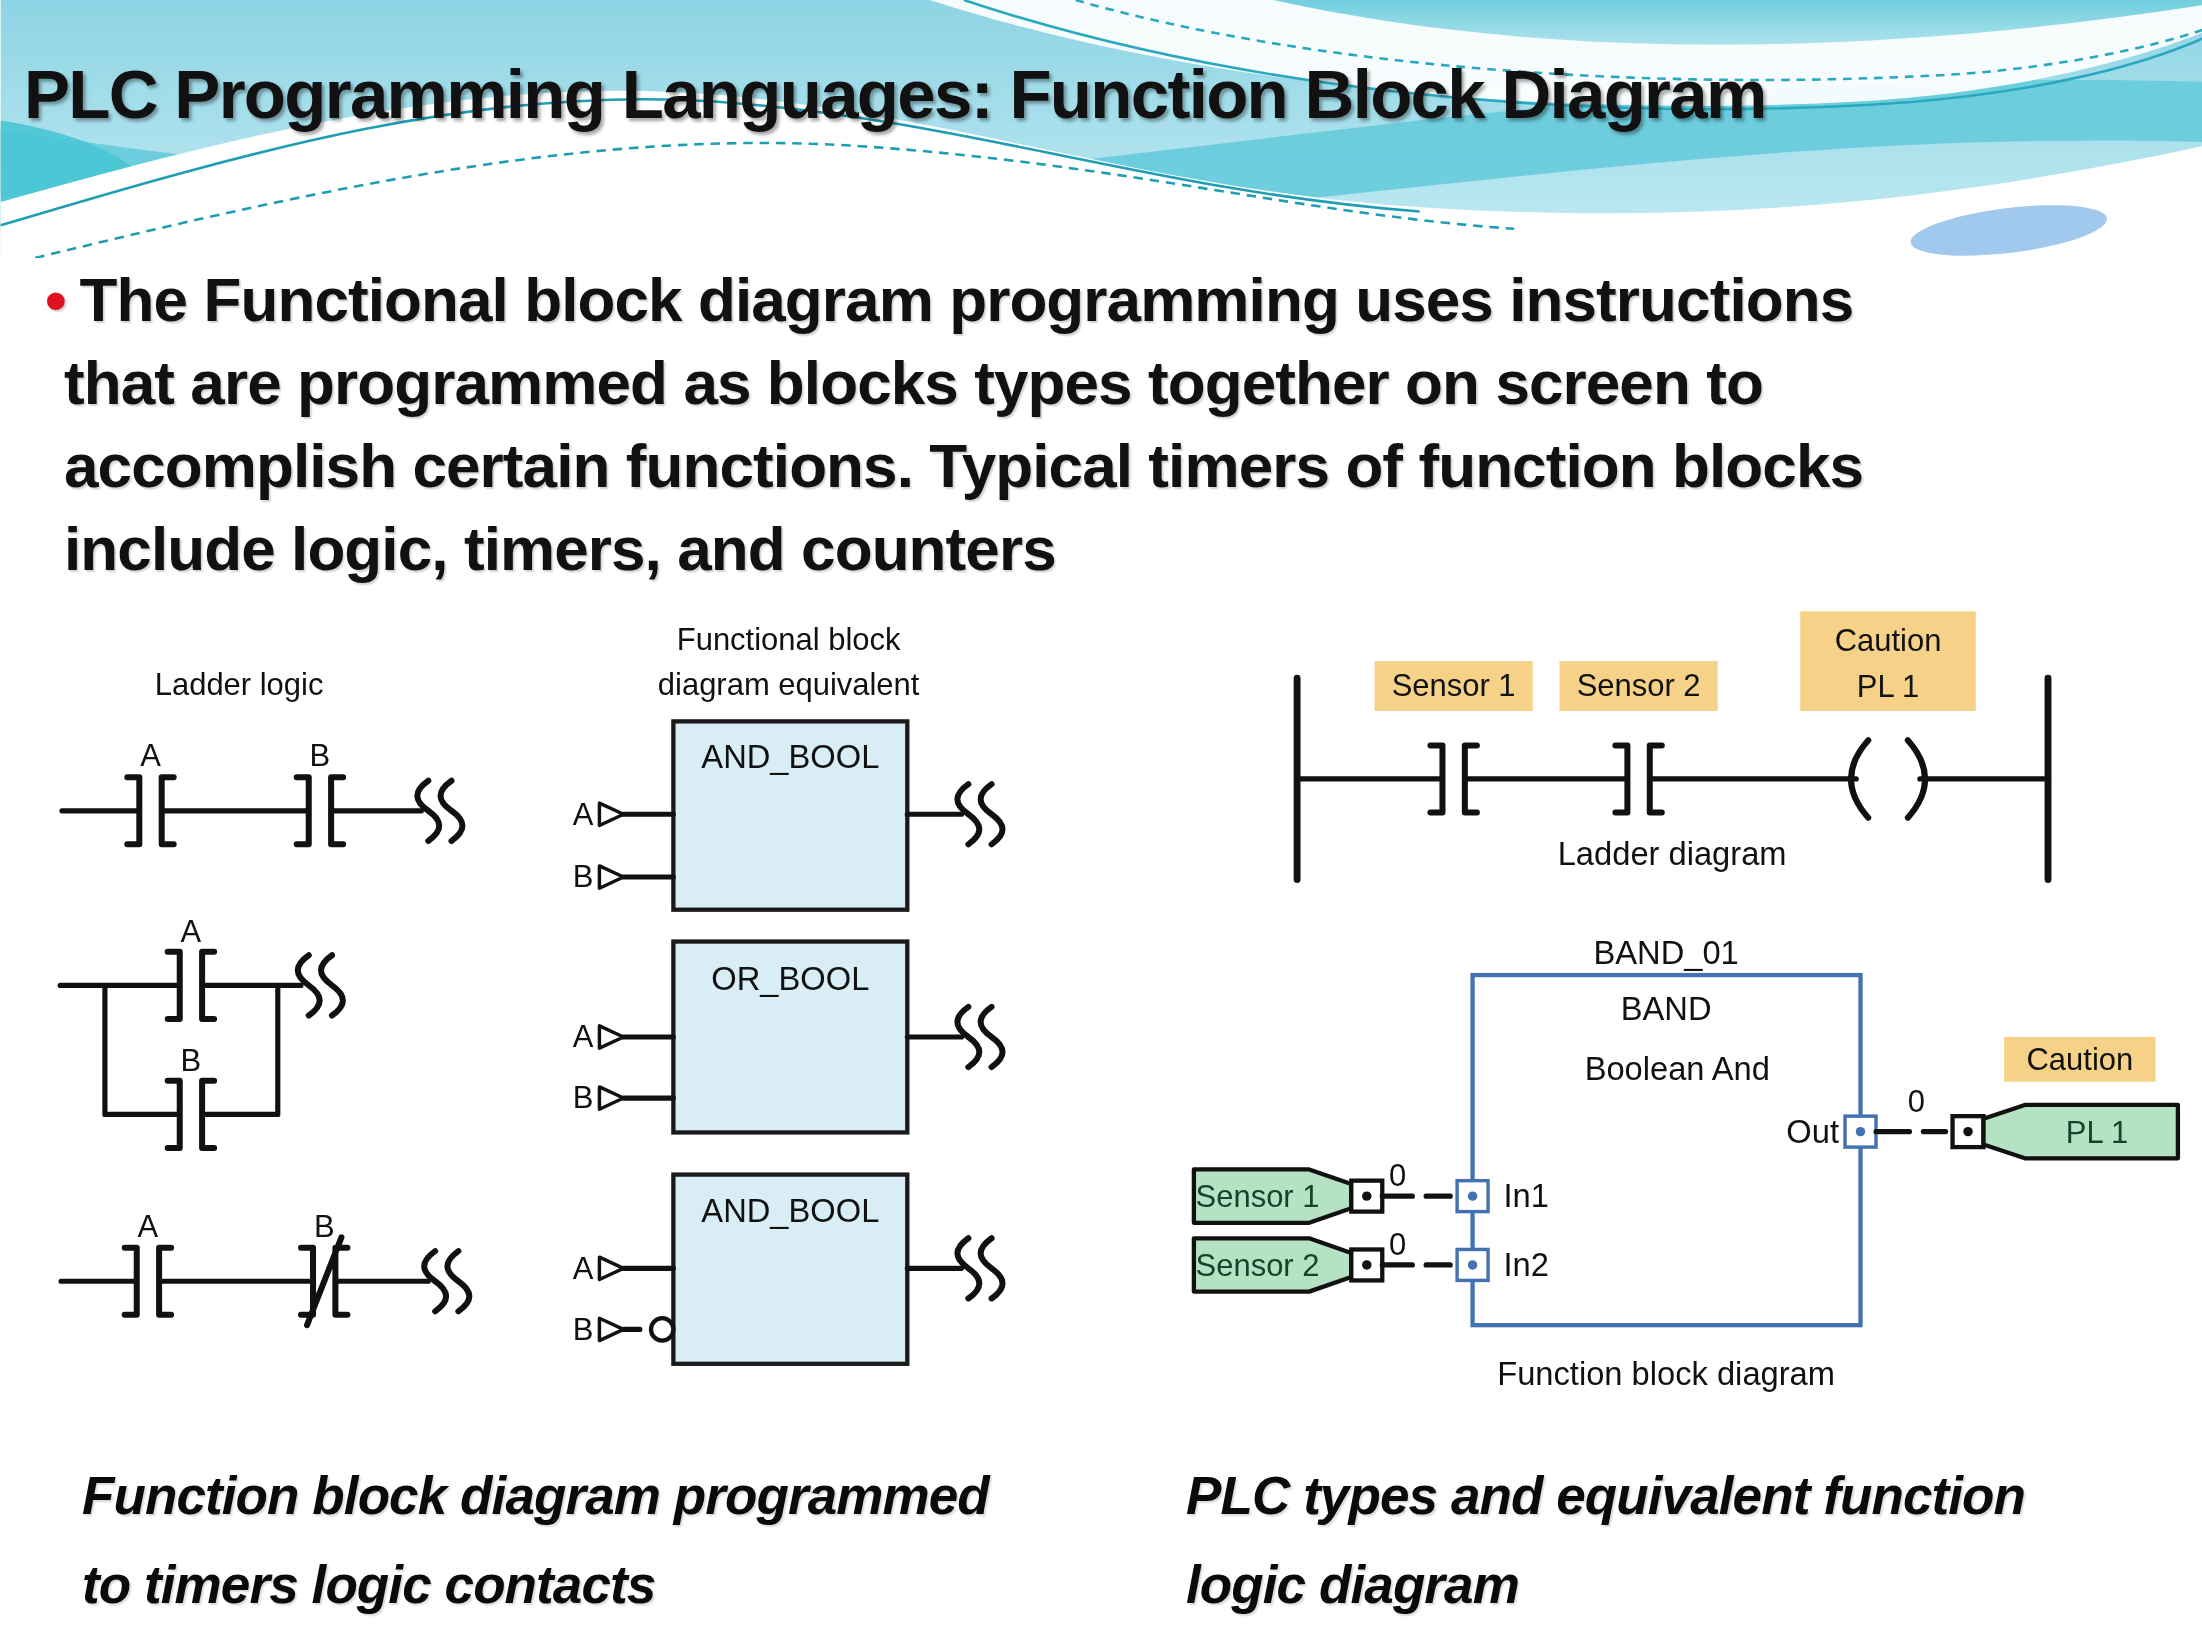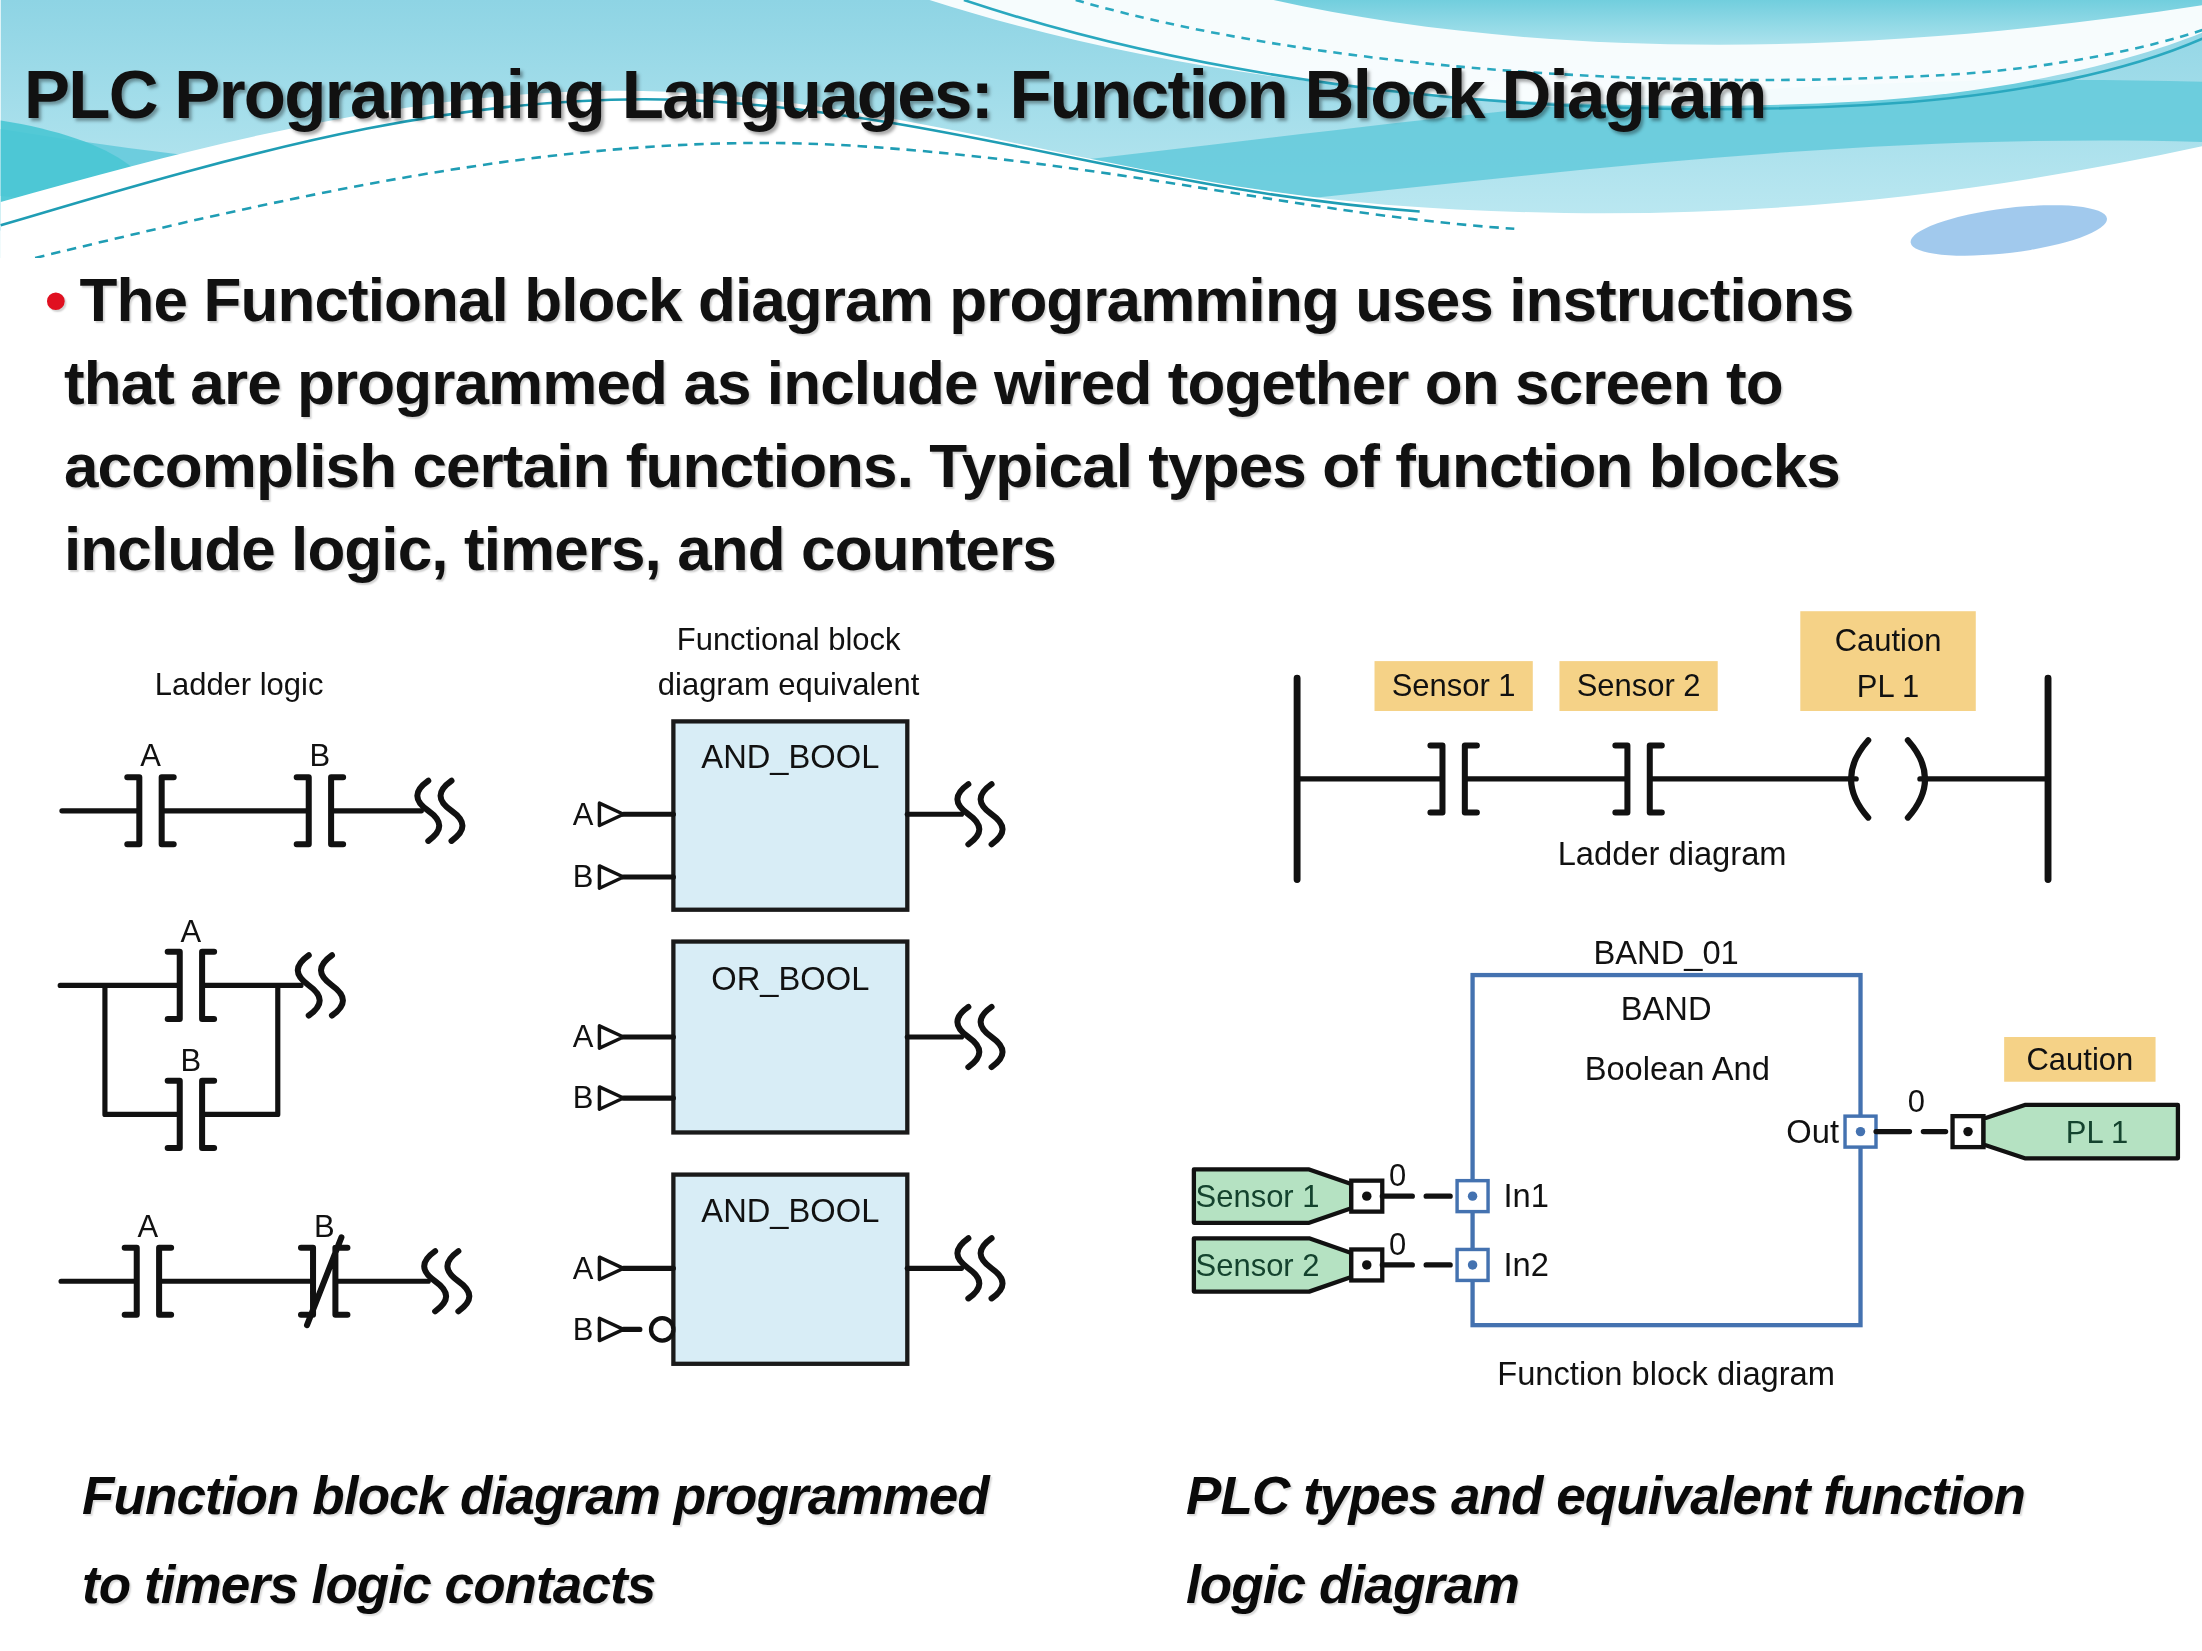--- a/index.html
+++ b/index.html
@@ -69,7 +69,7 @@
 
   <div class="body-text">
     <div class="body-line"><span class="bullet">•</span><span>The Functional block diagram programming uses instructions</span></div>
-    <div class="body-line cont">that are programmed as include wired together on screen to</div>
+    <div class="body-line cont">that are programmed as blocks types together on screen to</div>
     <div class="body-line cont">accomplish certain functions. Typical types of function blocks</div>
     <div class="body-line cont">include logic, timers, and counters</div>
   </div>

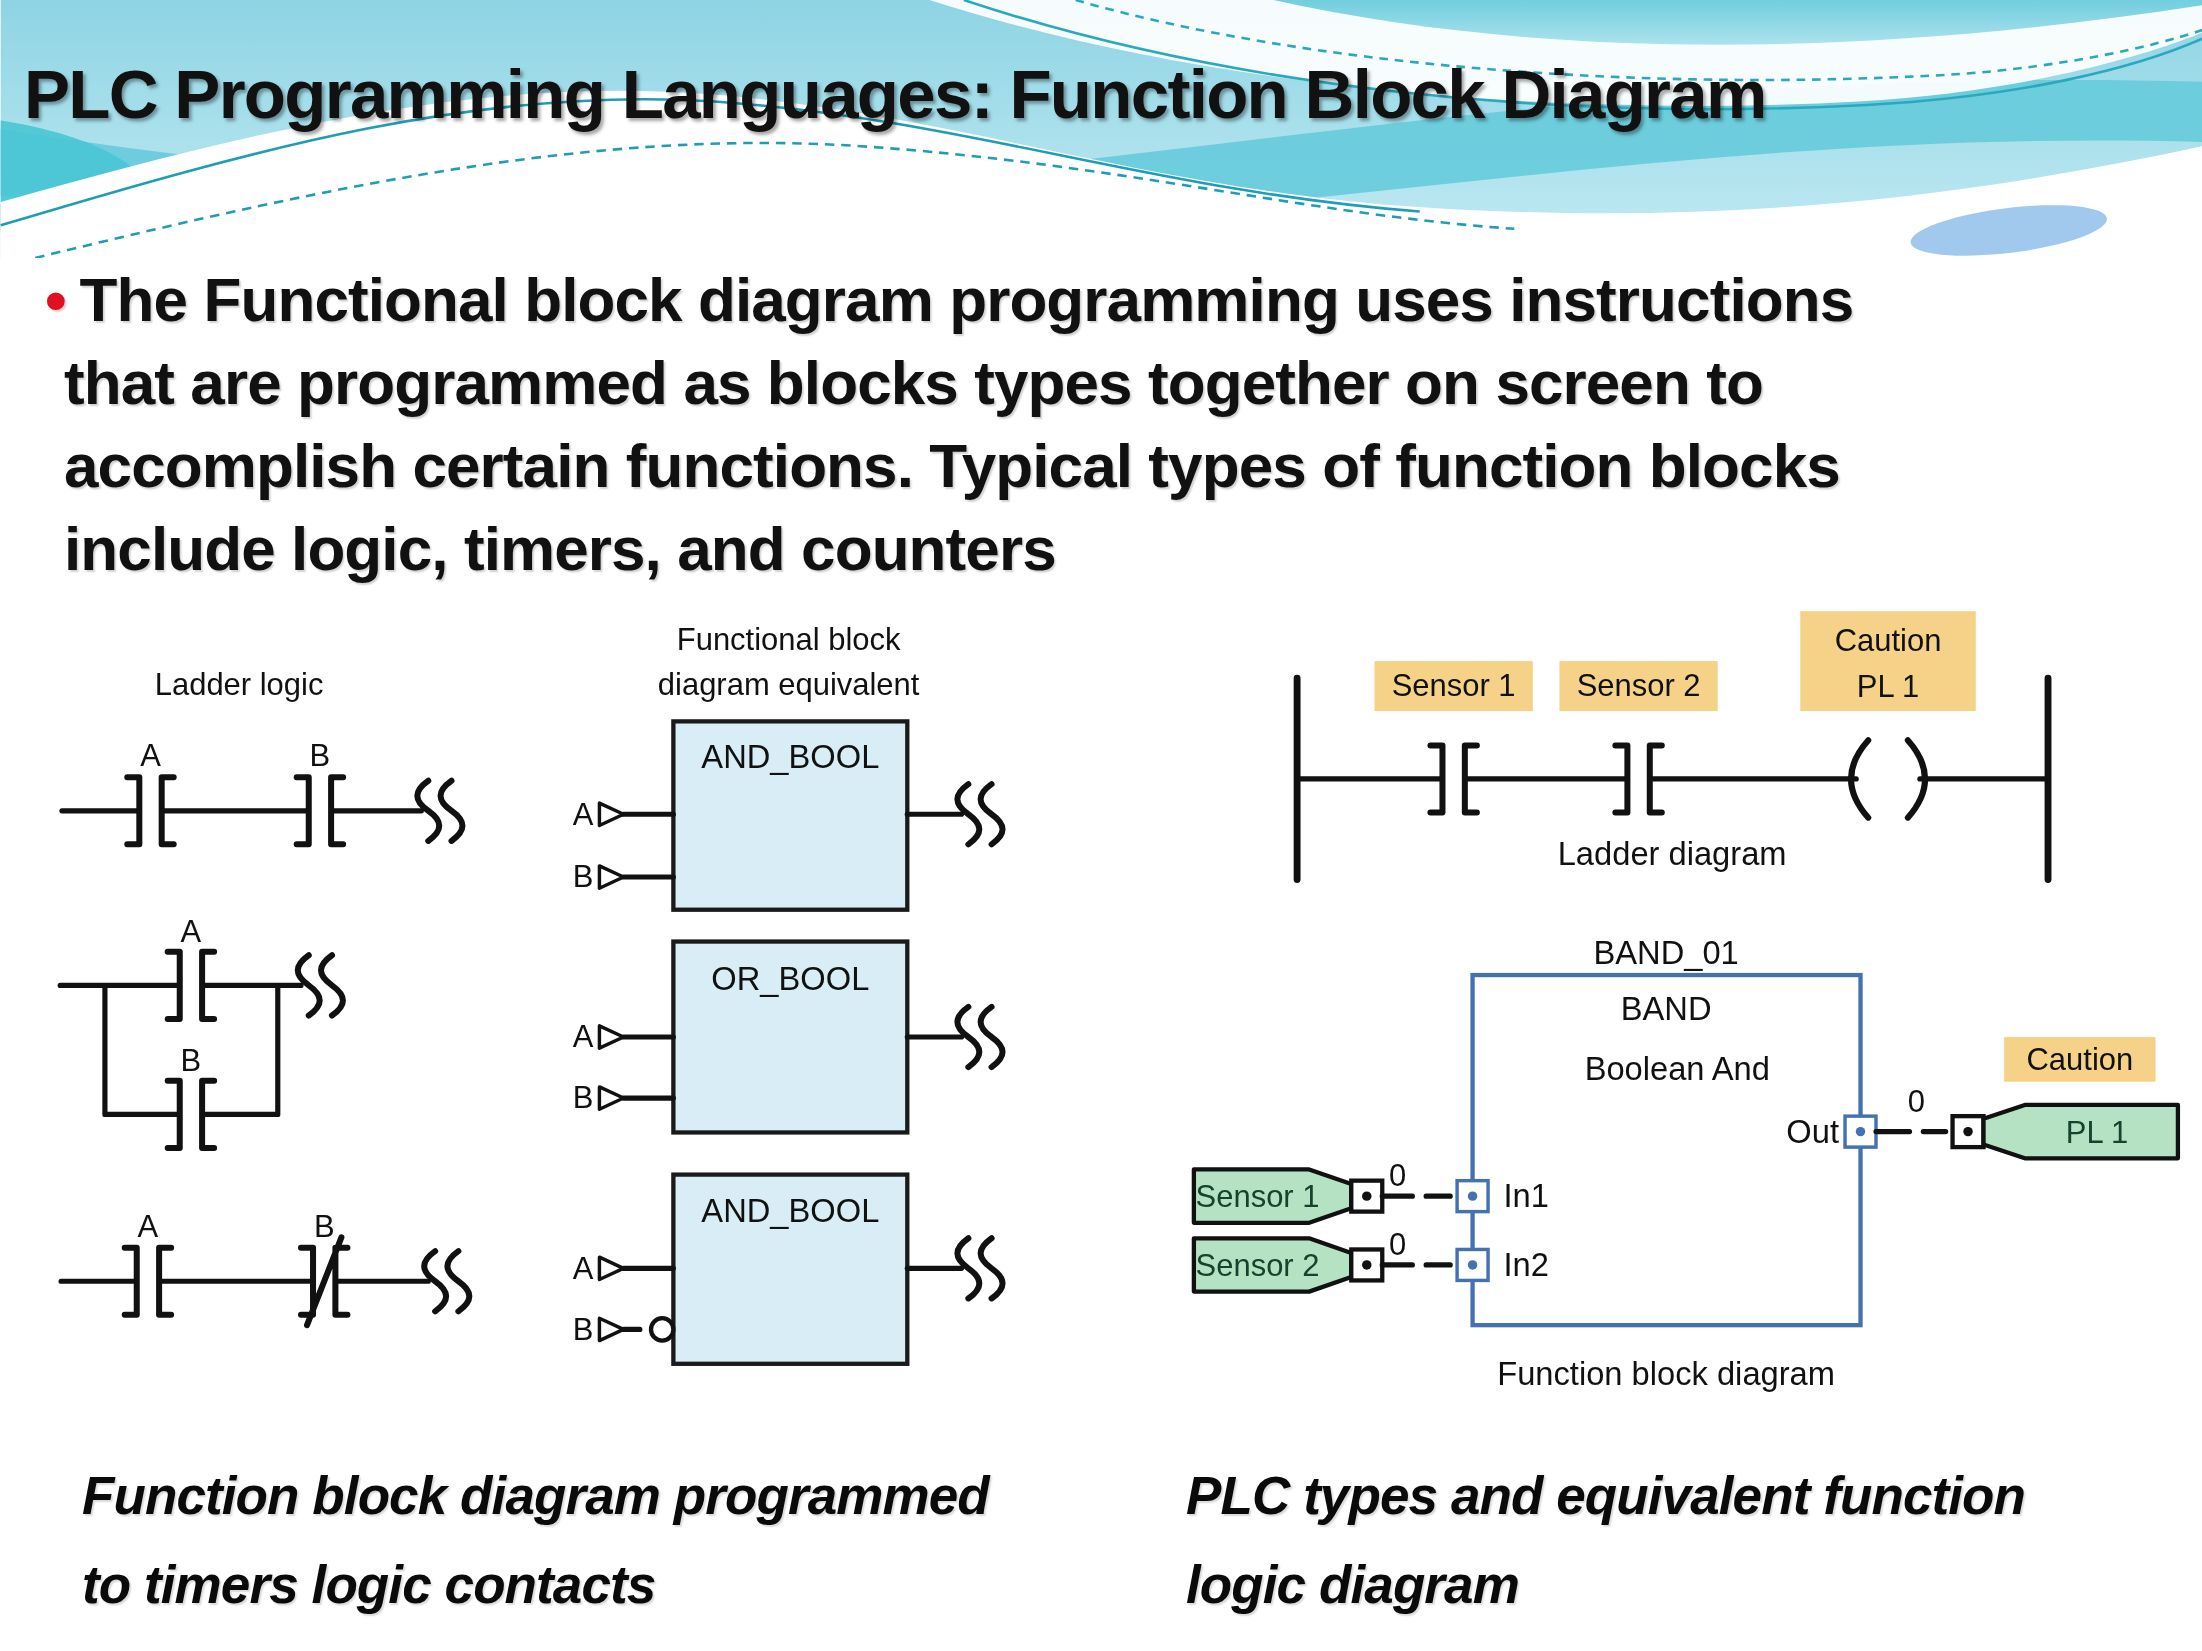--- a/index.html
+++ b/index.html
@@ -70,7 +70,7 @@
   <div class="body-text">
     <div class="body-line"><span class="bullet">•</span><span>The Functional block diagram programming uses instructions</span></div>
     <div class="body-line cont">that are programmed as blocks types together on screen to</div>
-    <div class="body-line cont">accomplish certain functions. Typical types of function blocks</div>
+    <div class="body-line cont">accomplish certain functions. Typical timers of function blocks</div>
     <div class="body-line cont">include logic, timers, and counters</div>
   </div>
 

